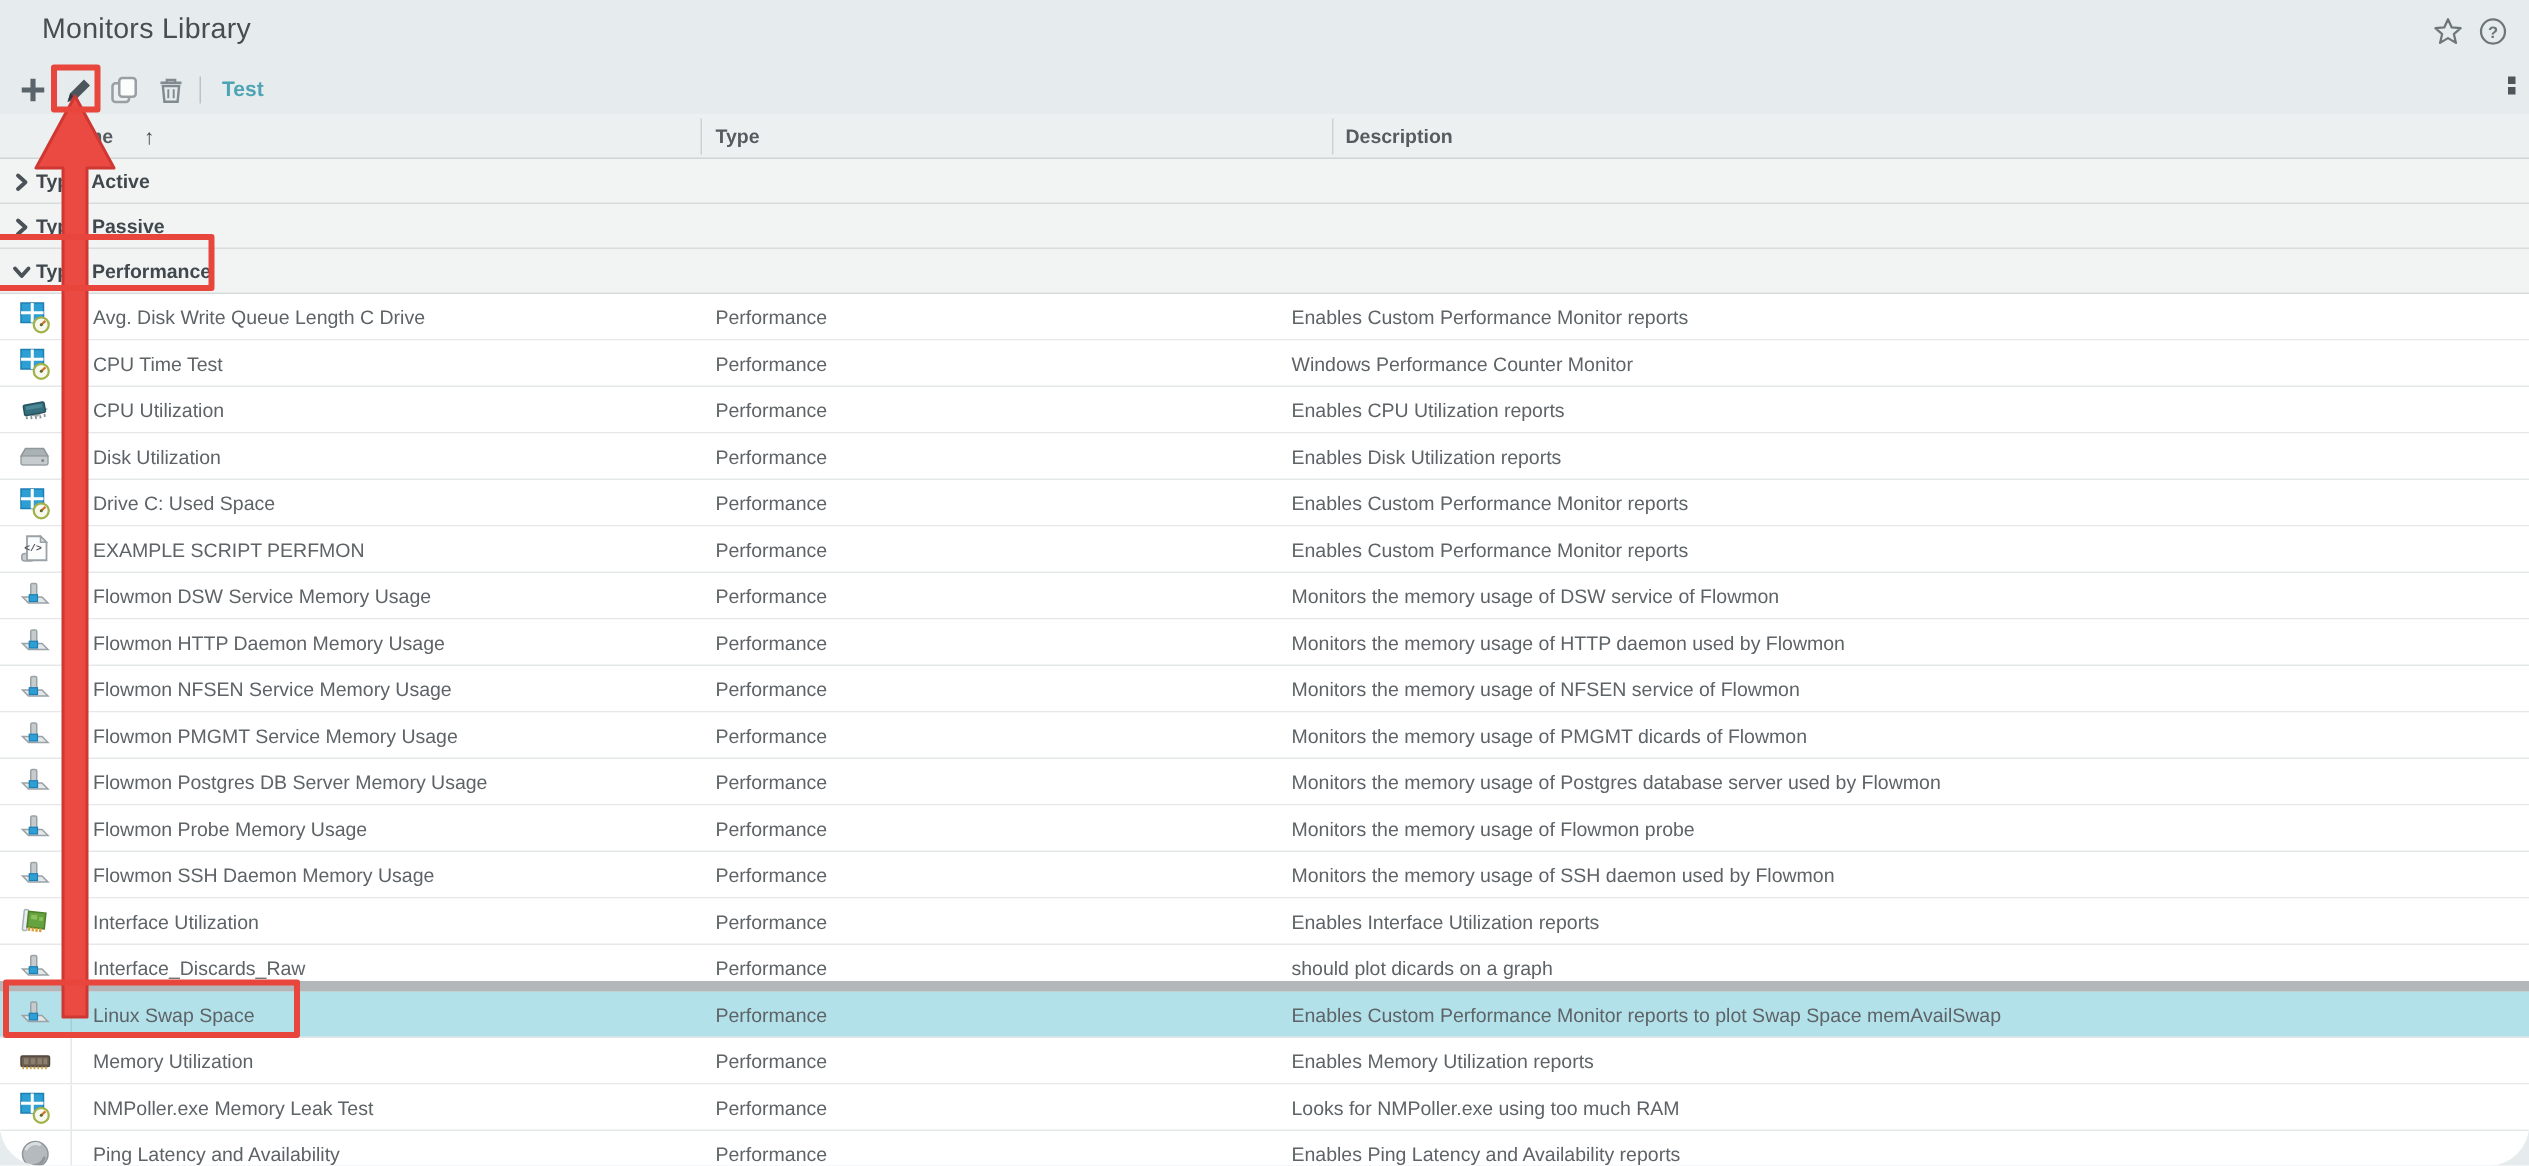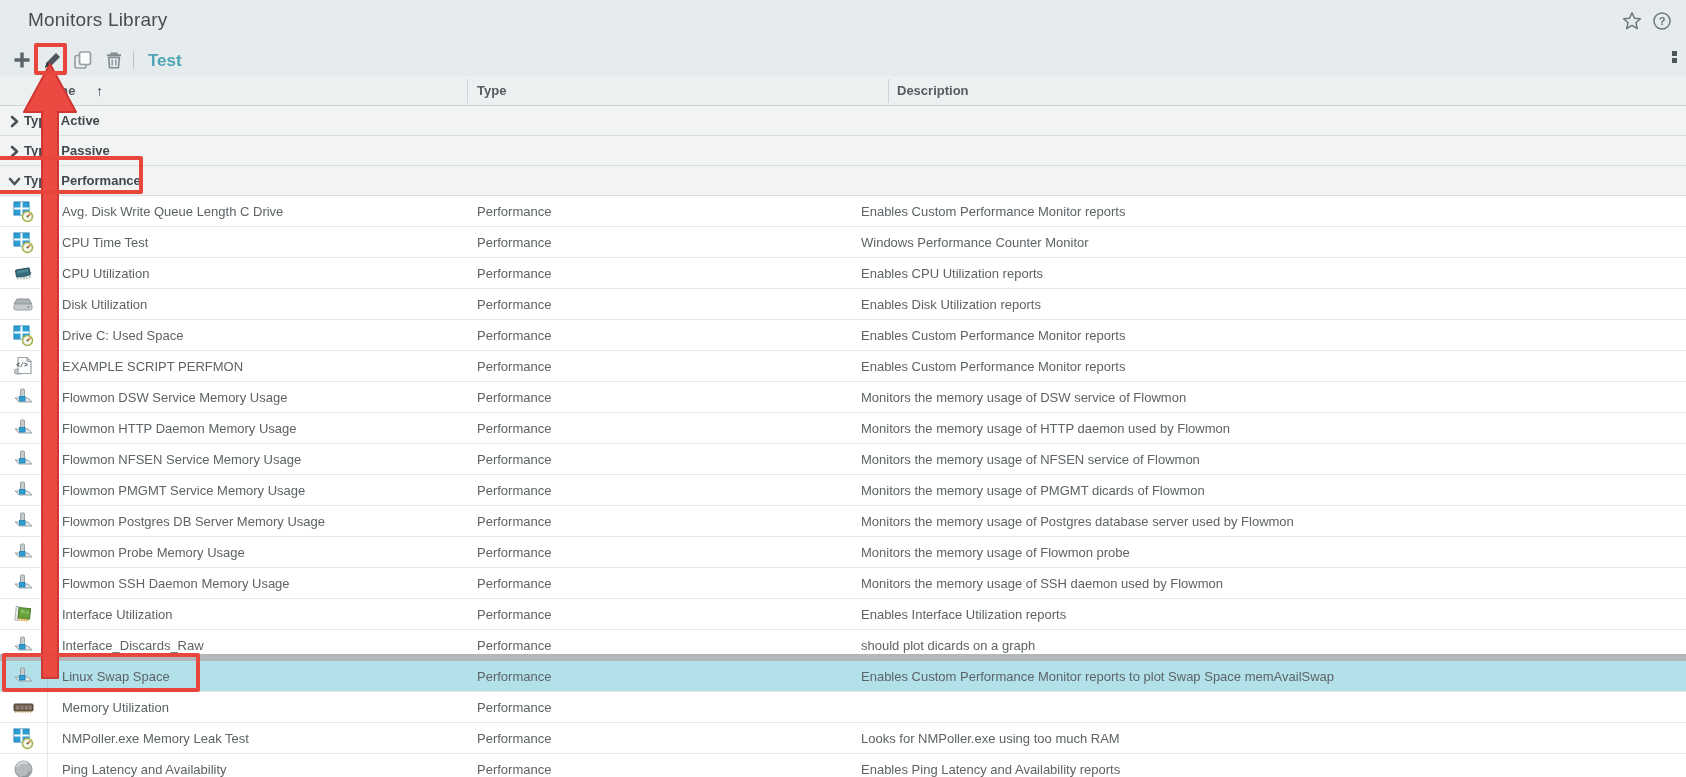--- a/index.html
+++ b/index.html
@@ -5,7 +5,7 @@
   * { box-sizing: border-box; margin: 0; padding: 0; }
   html,body { width:1686px; height:777px; }
   body { font-family: "Liberation Sans", "DejaVu Sans", sans-serif; background:#e6eced; }
-  .page { position:relative; width:1686px; height:777px; overflow:hidden; background:#e6eced; }
+  .page { position:relative; width:1686px; height:777px; overflow:hidden; background:#e6eced;border-radius:27px; }
 
   
   .titlebar { position:absolute; left:0; top:0; width:100%; height:44px; }

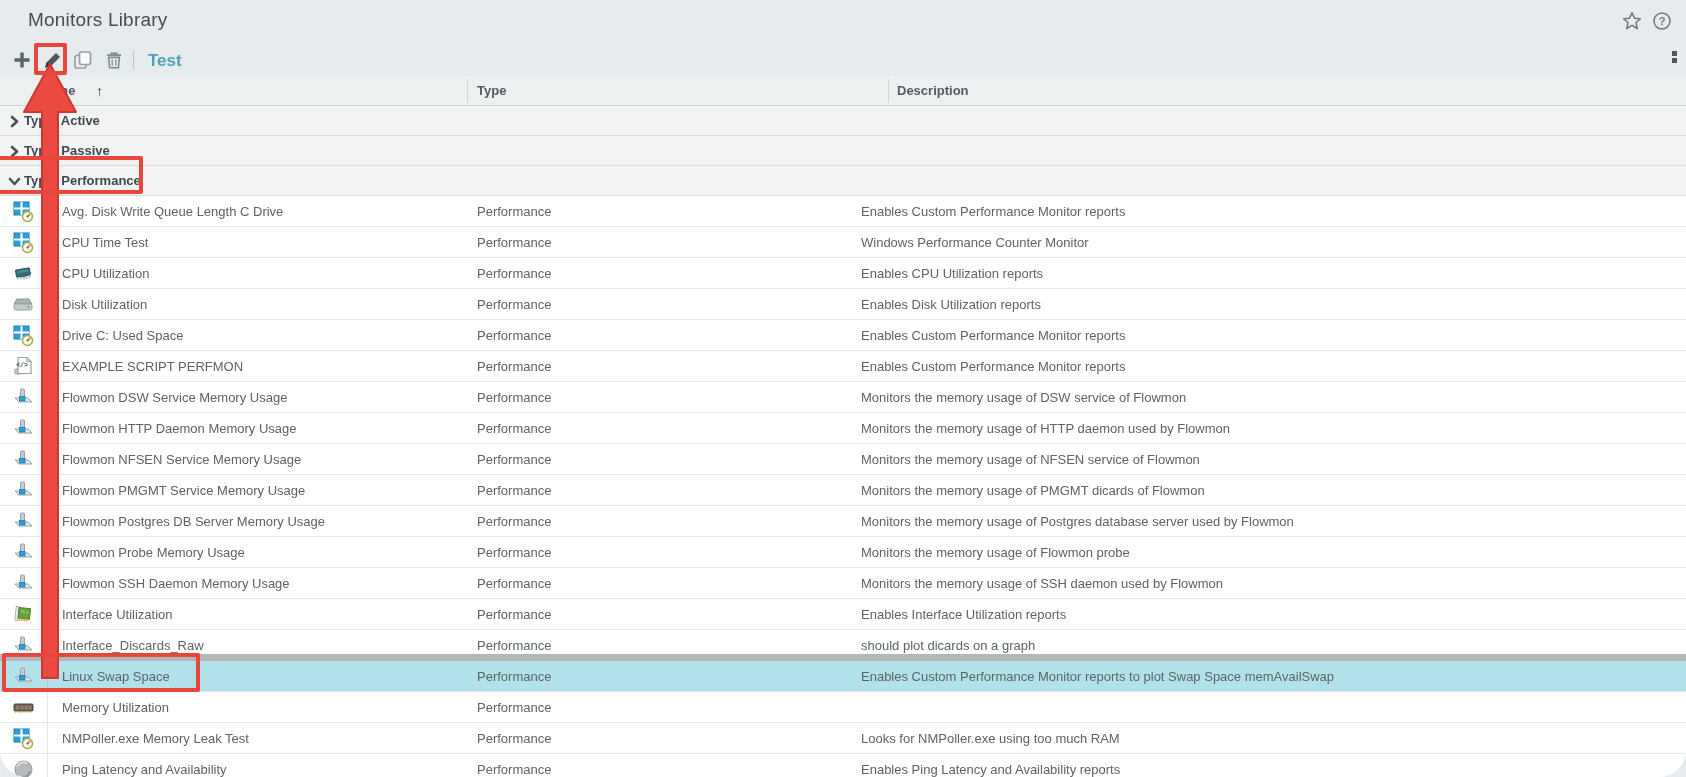--- a/index.html
+++ b/index.html
@@ -21,7 +21,7 @@
   .btn-copy   { left:70px; }
   .btn-del    { left:101px; }
   .tb-sep { position:absolute; left:133px; top:7px; width:1px; height:18px; background:#bcc2c5; }
-  .test-link { position:absolute; left:148px; top:7px; font-size:17px; font-weight:600; color:#4da4b4; background:none; border:none; cursor:pointer; }
+  .test-link { position:absolute; left:148px; top:7px; font-size:14px; font-weight:600; color:#4da4b4; background:none; border:none; cursor:pointer; }
   .kebab { position:absolute; right:7px; top:50px; width:7px; height:16px; background:none; border:none; cursor:pointer; padding:0; }
   .kebab i { display:block; width:5px; height:5px; background:#4e565c; margin-bottom:2px; }
 

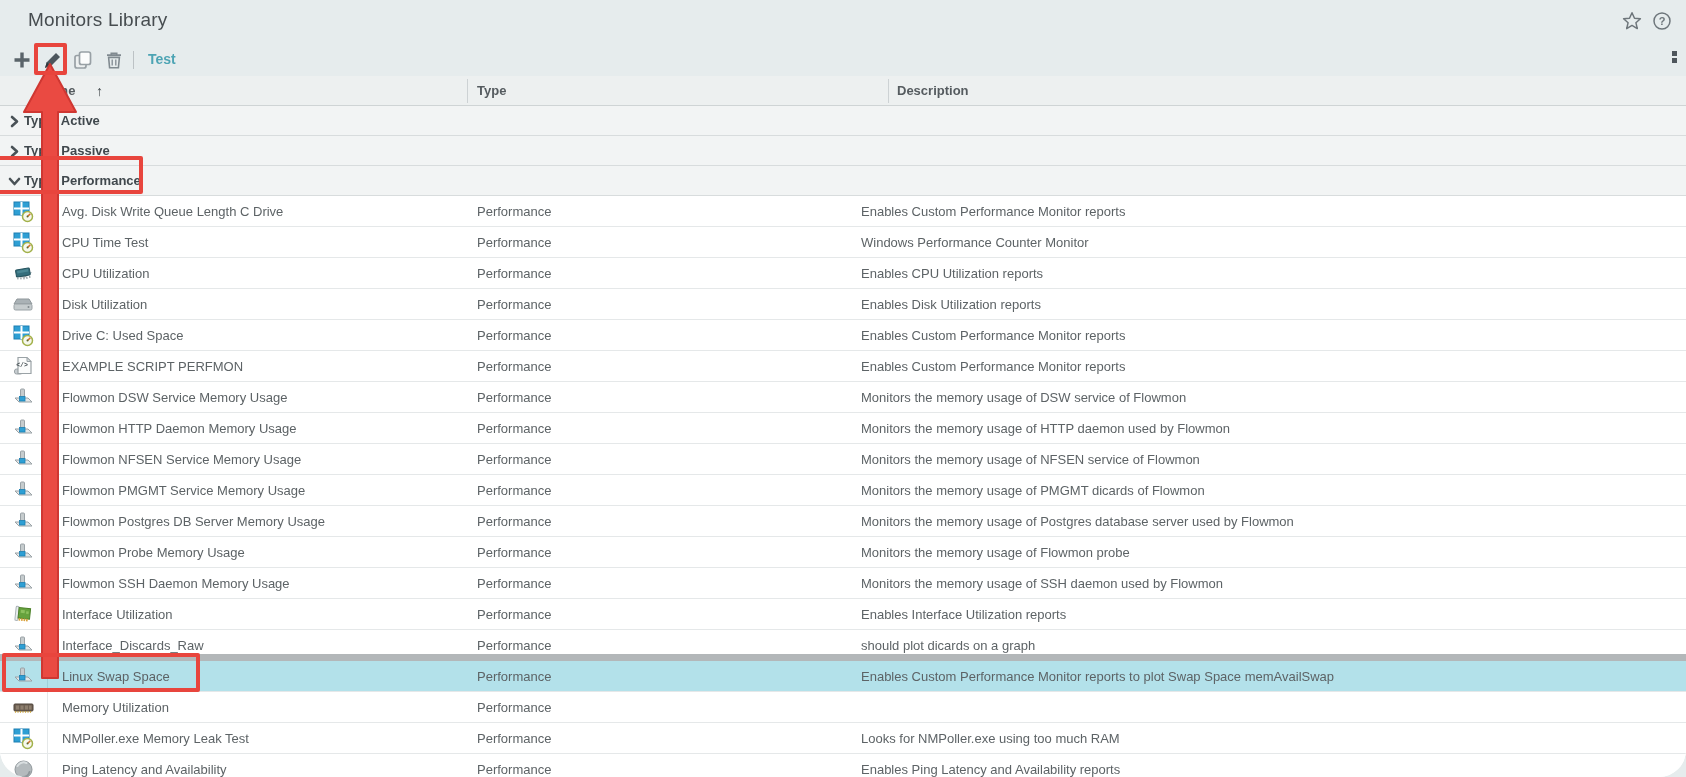--- a/index.html
+++ b/index.html
@@ -362,6 +362,7 @@
           </span>
           <span class="cell cell-name">Memory Utilization</span>
           <span class="cell cell-type">Performance</span>
+          <span class="cell cell-desc">Enables Memory Utilization reports</span>
         </div>
         <div class="row">
           <span class="cell-icon">

